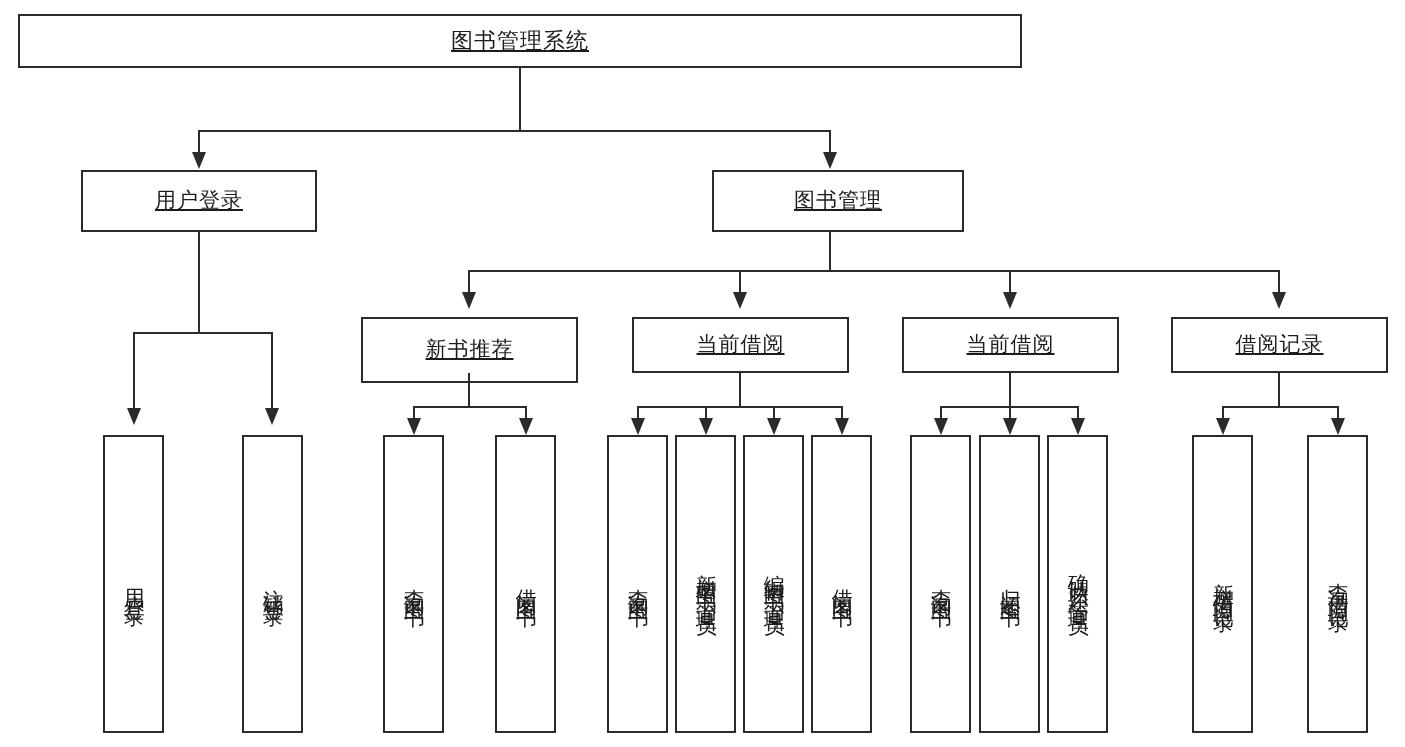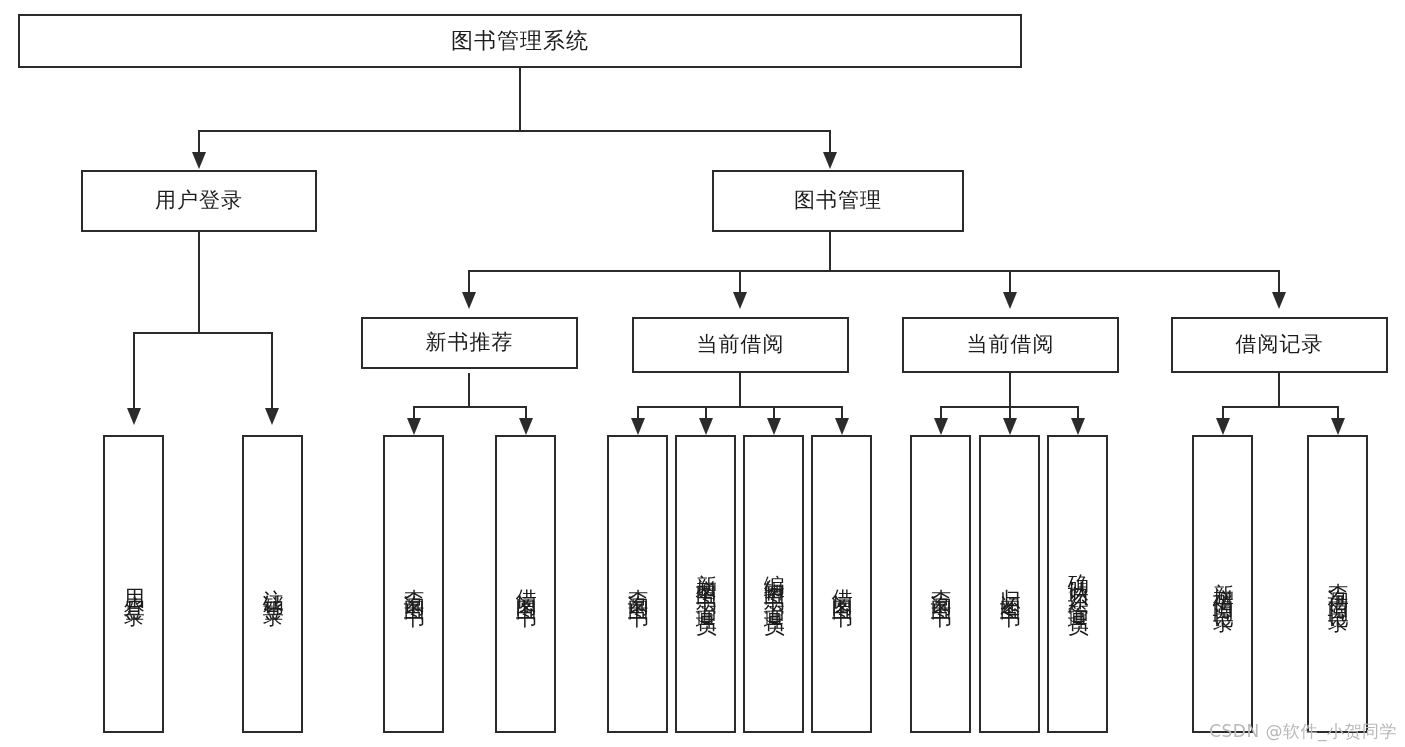--- a/index.html
+++ b/index.html
@@ -30,6 +30,7 @@
     writing-mode:horizontal-tb;
     font-size:21px;
     letter-spacing:1px;
+    text-decoration:underline;
   }
   .node.root{
     font-size:22px;

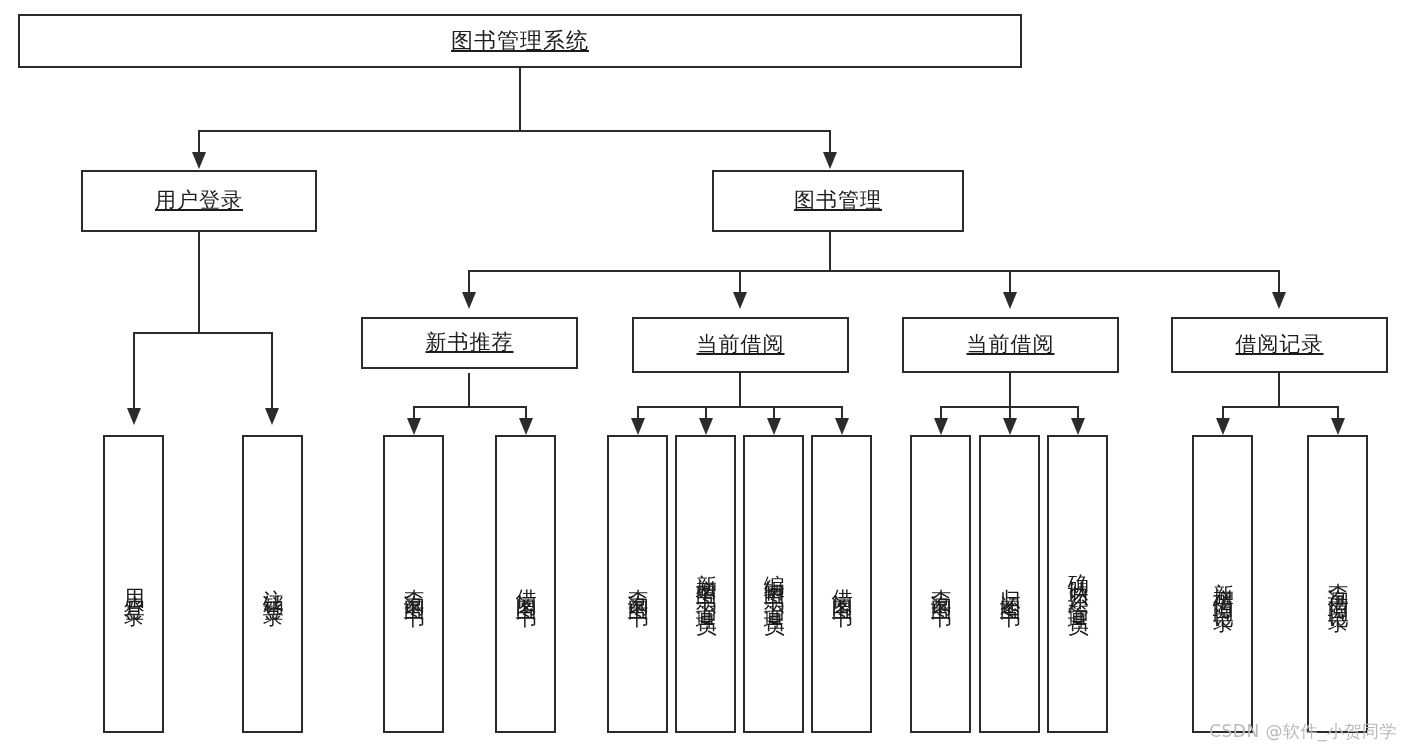--- a/index.html
+++ b/index.html
@@ -112,7 +112,7 @@
   <div class="edge v" style="left:1278px;top:270px;height:24px;"></div>
   <div class="arrow" style="left:1272px;top:292px;"></div>
 
-  <div class="node h" style="left:361px;top:317px;width:217px;height:52px;">新书推荐</div>
+  <div class="node h" style="left:361px;top:317px;width:217px;height:66px;">新书推荐</div>
   <div class="node h" style="left:632px;top:317px;width:217px;height:56px;">当前借阅</div>
   <div class="node h" style="left:902px;top:317px;width:217px;height:56px;">当前借阅</div>
   <div class="node h" style="left:1171px;top:317px;width:217px;height:56px;">借阅记录</div>

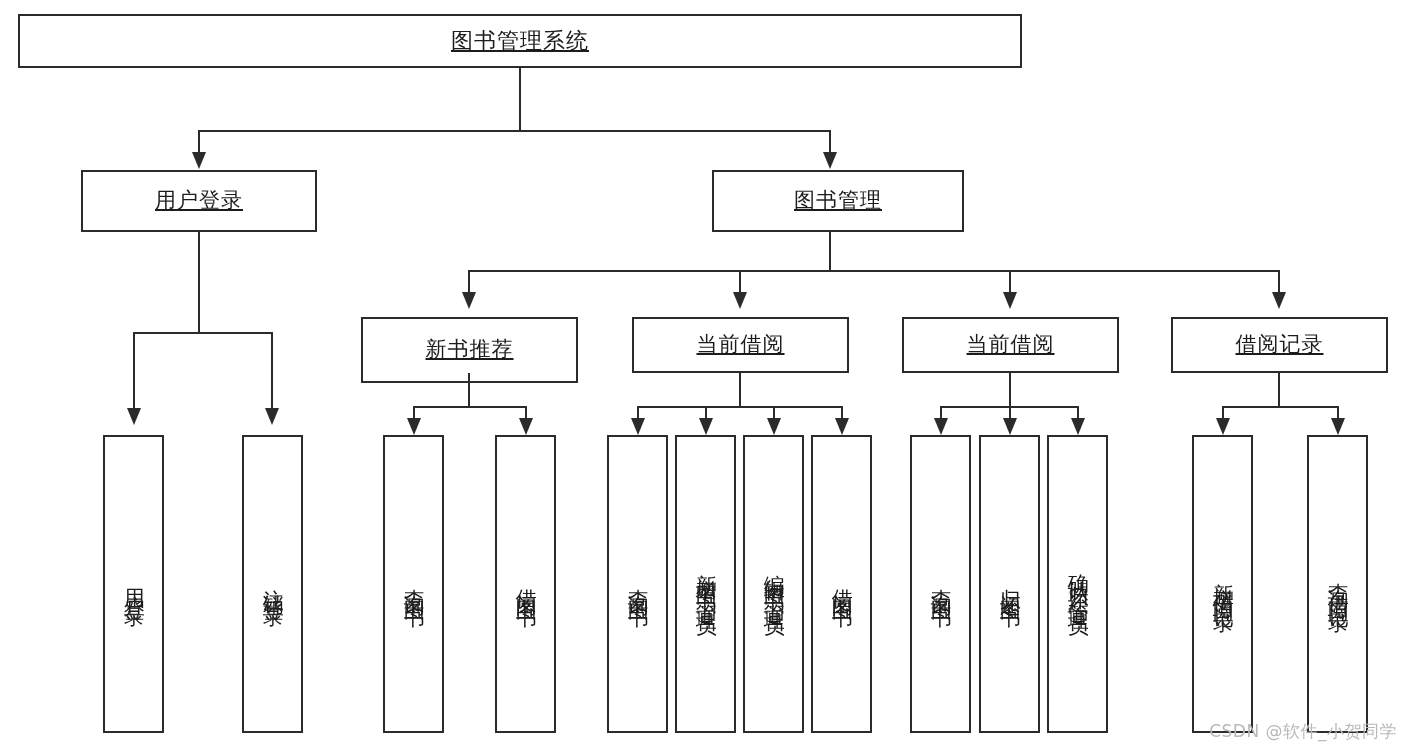--- a/index.html
+++ b/index.html
@@ -195,7 +195,6 @@
     <span class="vtxt">查询借阅记录</span>
   </div>
 
-  <div id="watermark">CSDN @软件_小贺同学</div>
 
 </div>
 

